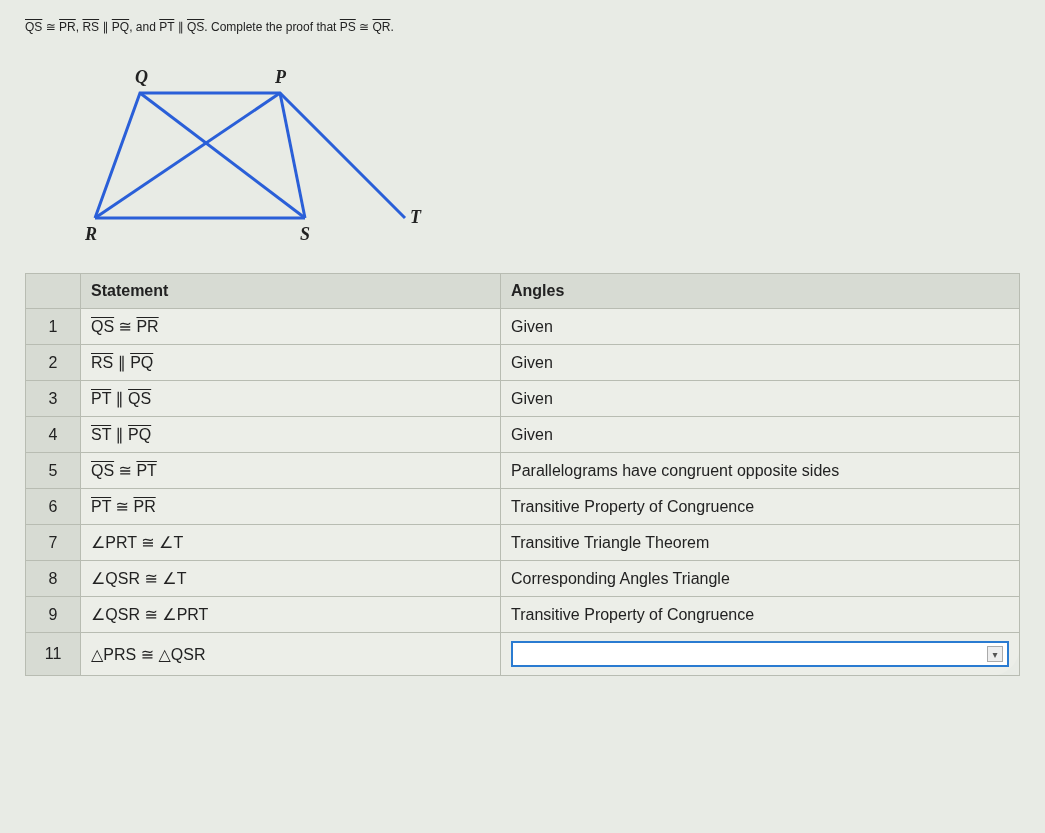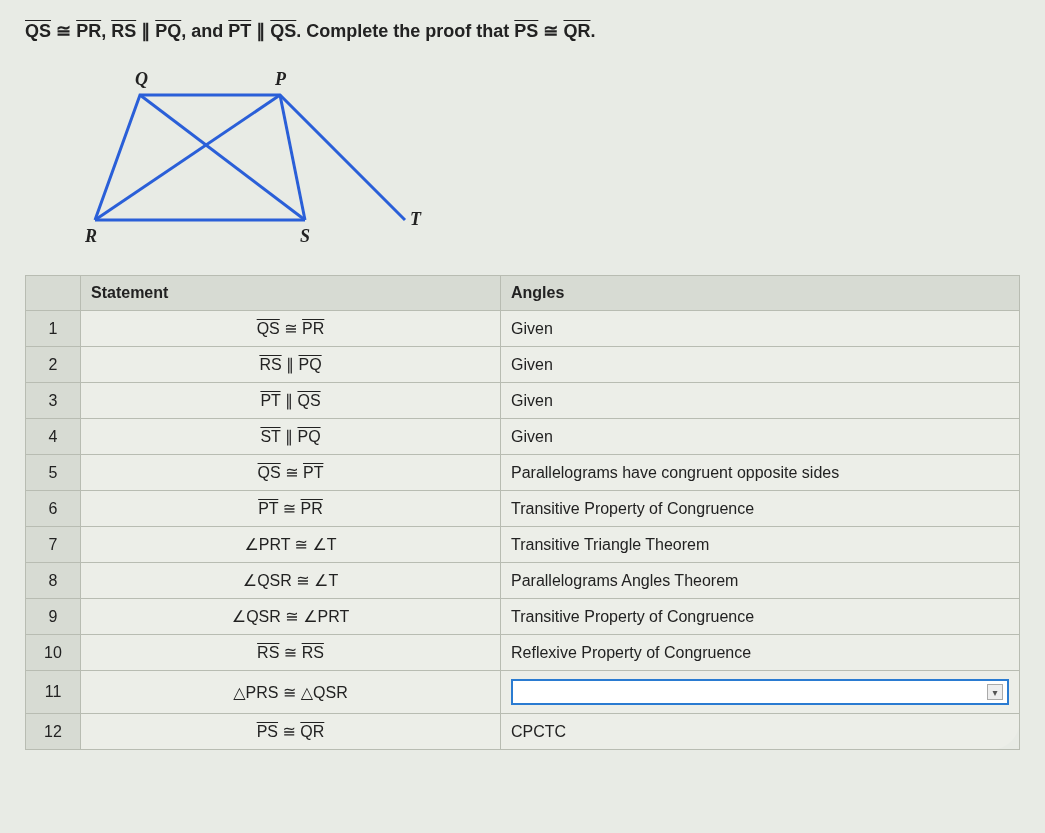--- a/index.html
+++ b/index.html
@@ -12,9 +12,9 @@
     width: 1045px;
   }
   .problem-statement {
-    font-size: 18px;
-    margin-bottom: 18px;
-    font-weight: 700;
+    font-size: 12px;
+    margin-bottom: 24px;
+    font-weight: 400;
   }
   .overline { text-decoration: overline; }
   .diagram { margin: 10px 0 25px 50px; }

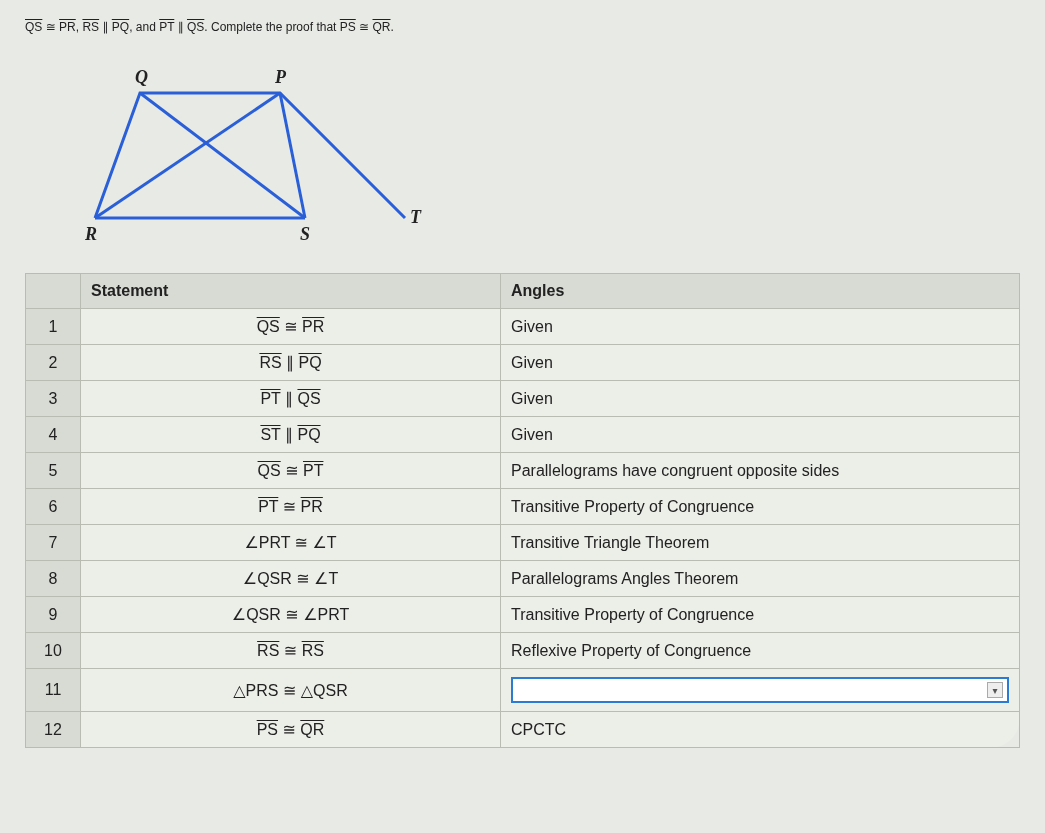--- a/index.html
+++ b/index.html
@@ -42,7 +42,7 @@
     width: 55px;
     font-weight: 400;
   }
-  table.proof td.stmt { width: 420px; text-align: center; }
+  table.proof td.stmt { width: 420px; }
   .reason-input {
     display: flex;
     border: 2px solid #2a7bd1;

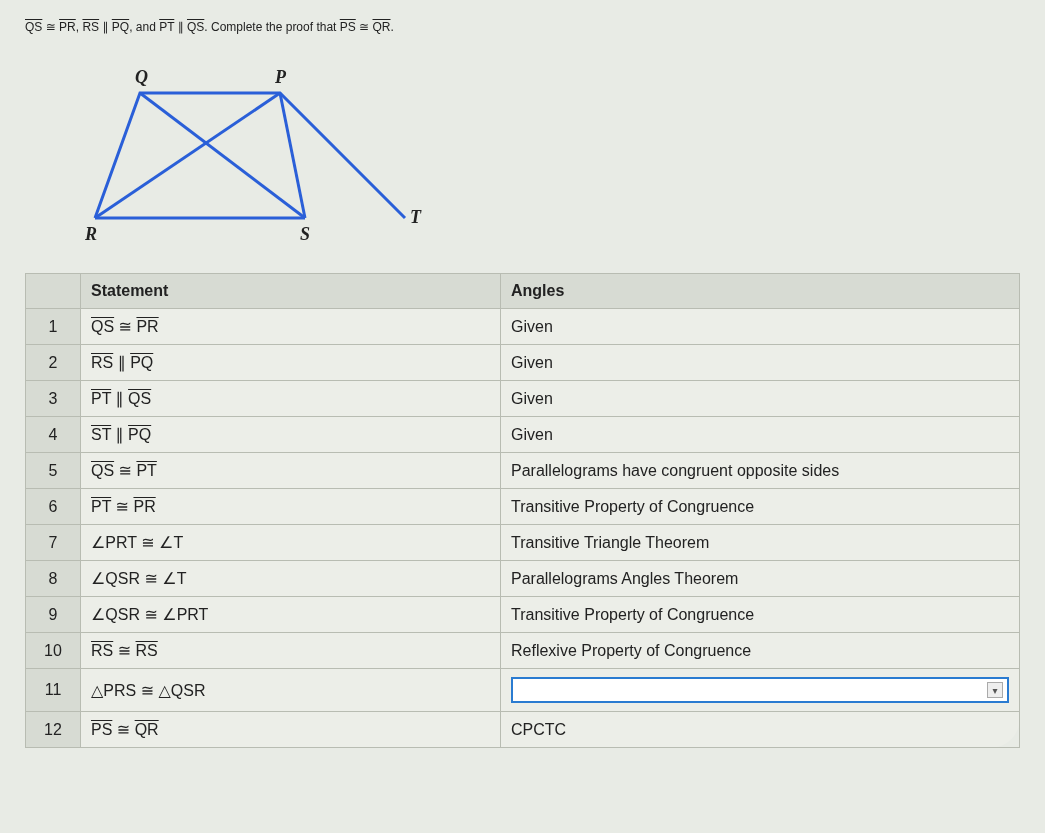--- a/index.html
+++ b/index.html
@@ -140,7 +140,7 @@
       <tr>
         <td class="num">8</td>
         <td class="stmt">∠QSR ≅ ∠T</td>
-        <td>Parallelograms Angles Theorem</td>
+        <td>Corresponding Angles Triangle</td>
       </tr>
       <tr>
         <td class="num">9</td>

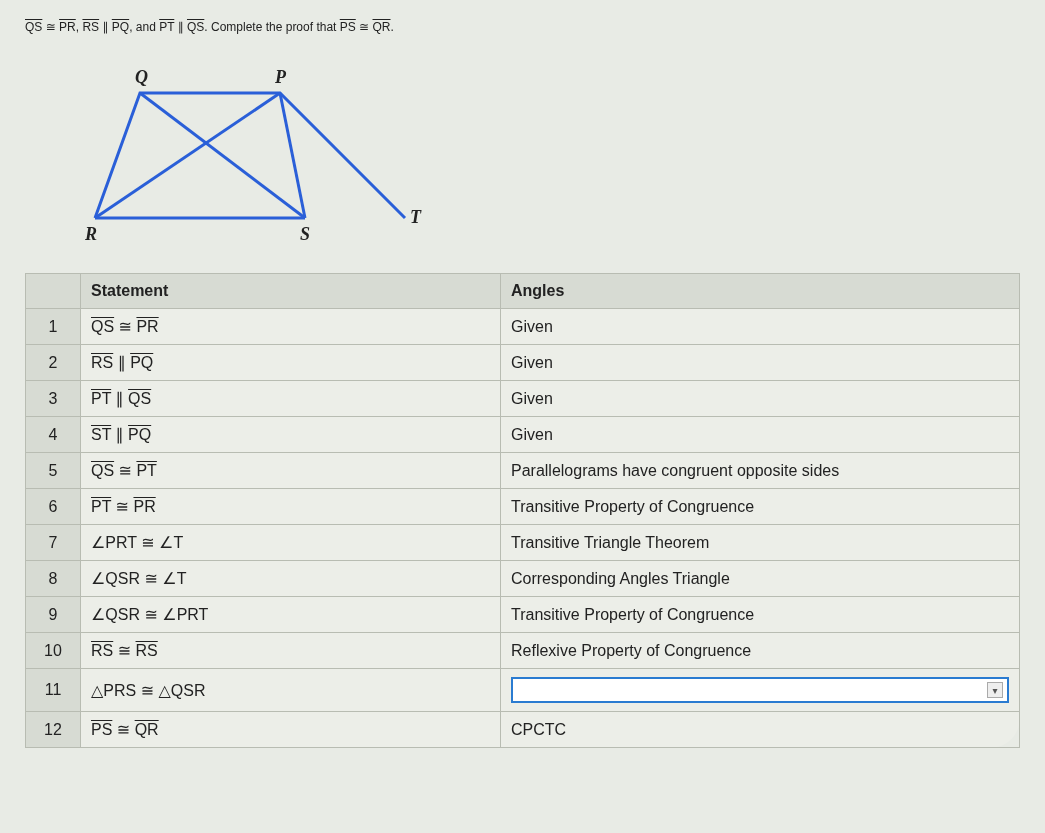--- a/index.html
+++ b/index.html
@@ -148,11 +148,6 @@
         <td>Transitive Property of Congruence</td>
       </tr>
       <tr>
-        <td class="num">10</td>
-        <td class="stmt"><span class="overline">RS</span><span> ≅ </span><span class="overline">RS</span></td>
-        <td>Reflexive Property of Congruence</td>
-      </tr>
-      <tr>
         <td class="num">11</td>
         <td class="stmt">△PRS ≅ △QSR</td>
         <td>

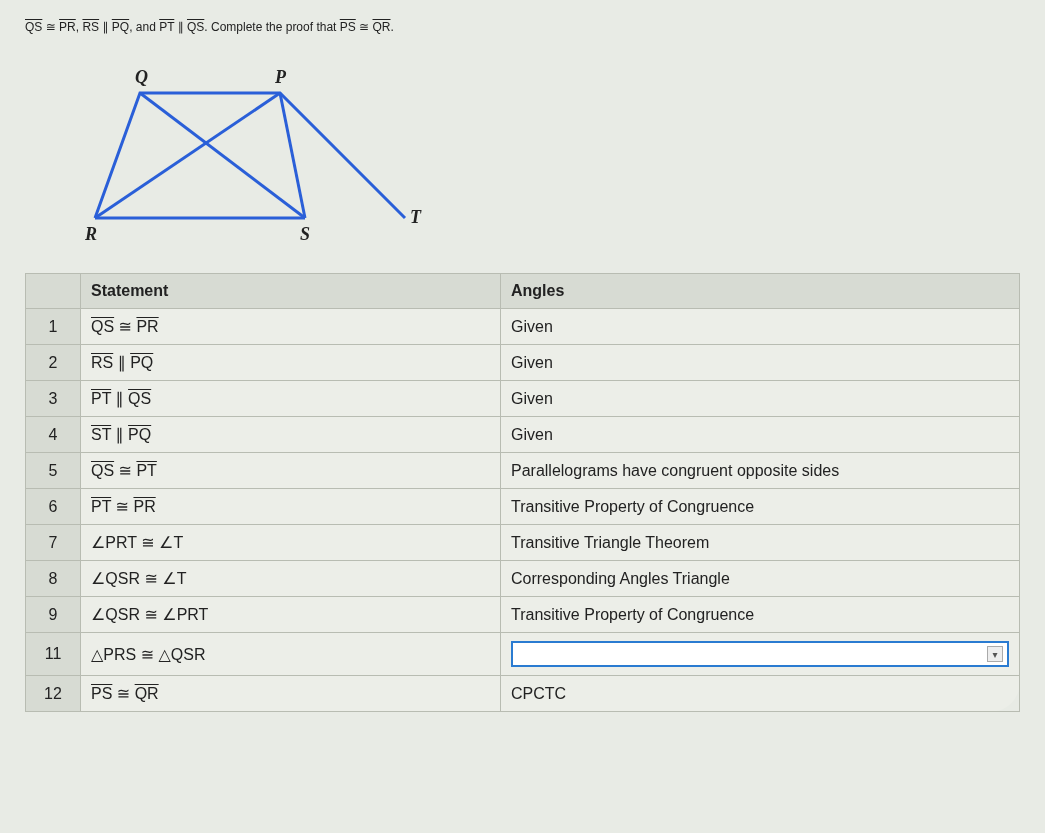--- a/index.html
+++ b/index.html
@@ -157,11 +157,6 @@
           </div>
         </td>
       </tr>
-      <tr>
-        <td class="num">12</td>
-        <td class="stmt"><span class="overline">PS</span><span> ≅ </span><span class="overline">QR</span></td>
-        <td>CPCTC</td>
-      </tr>
     </tbody>
 </table>
 

